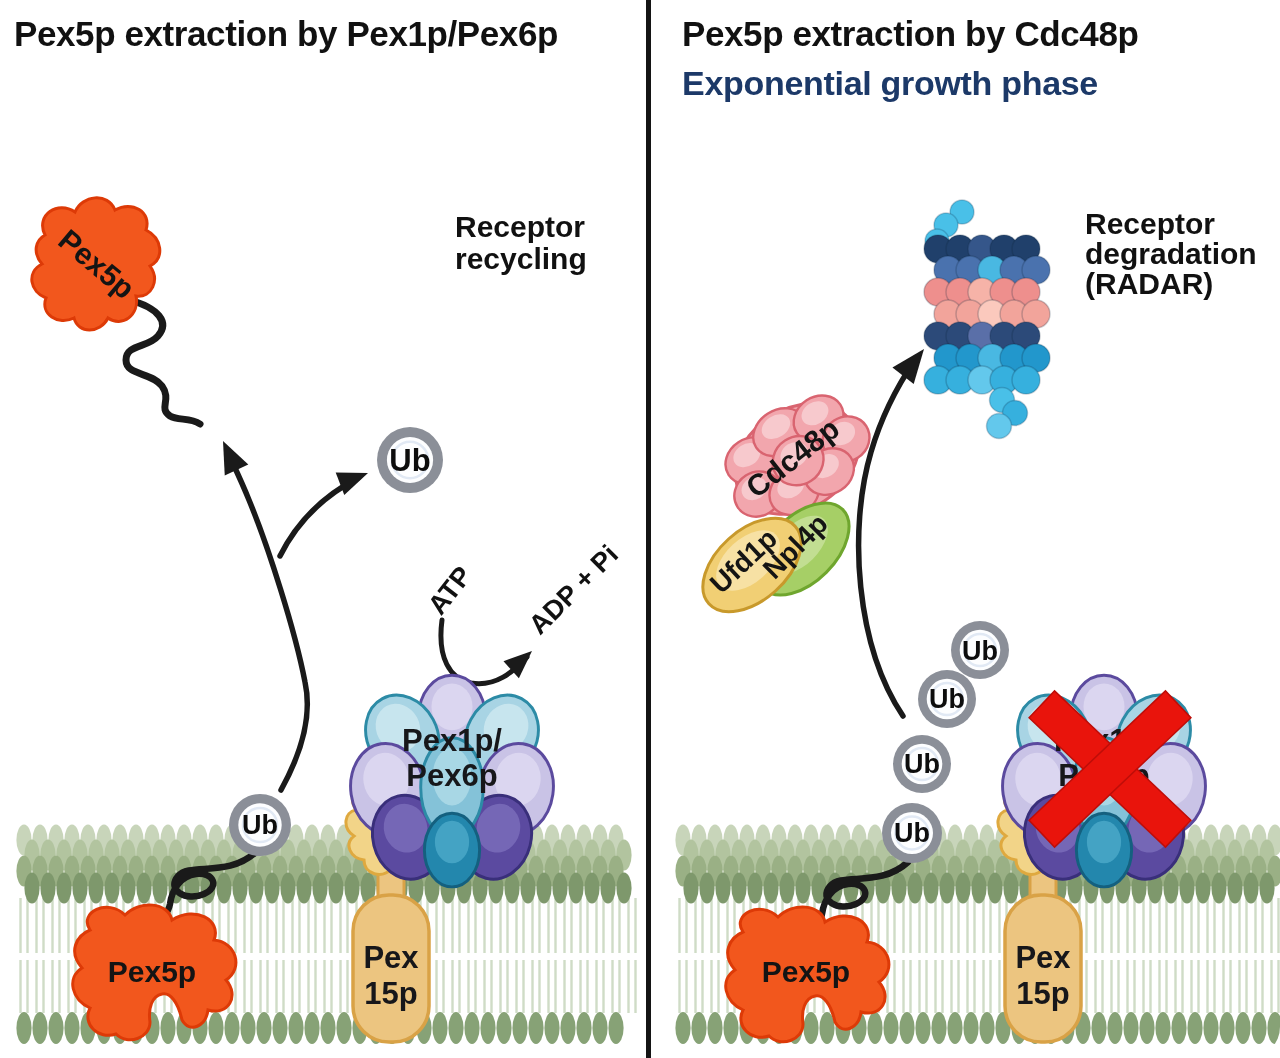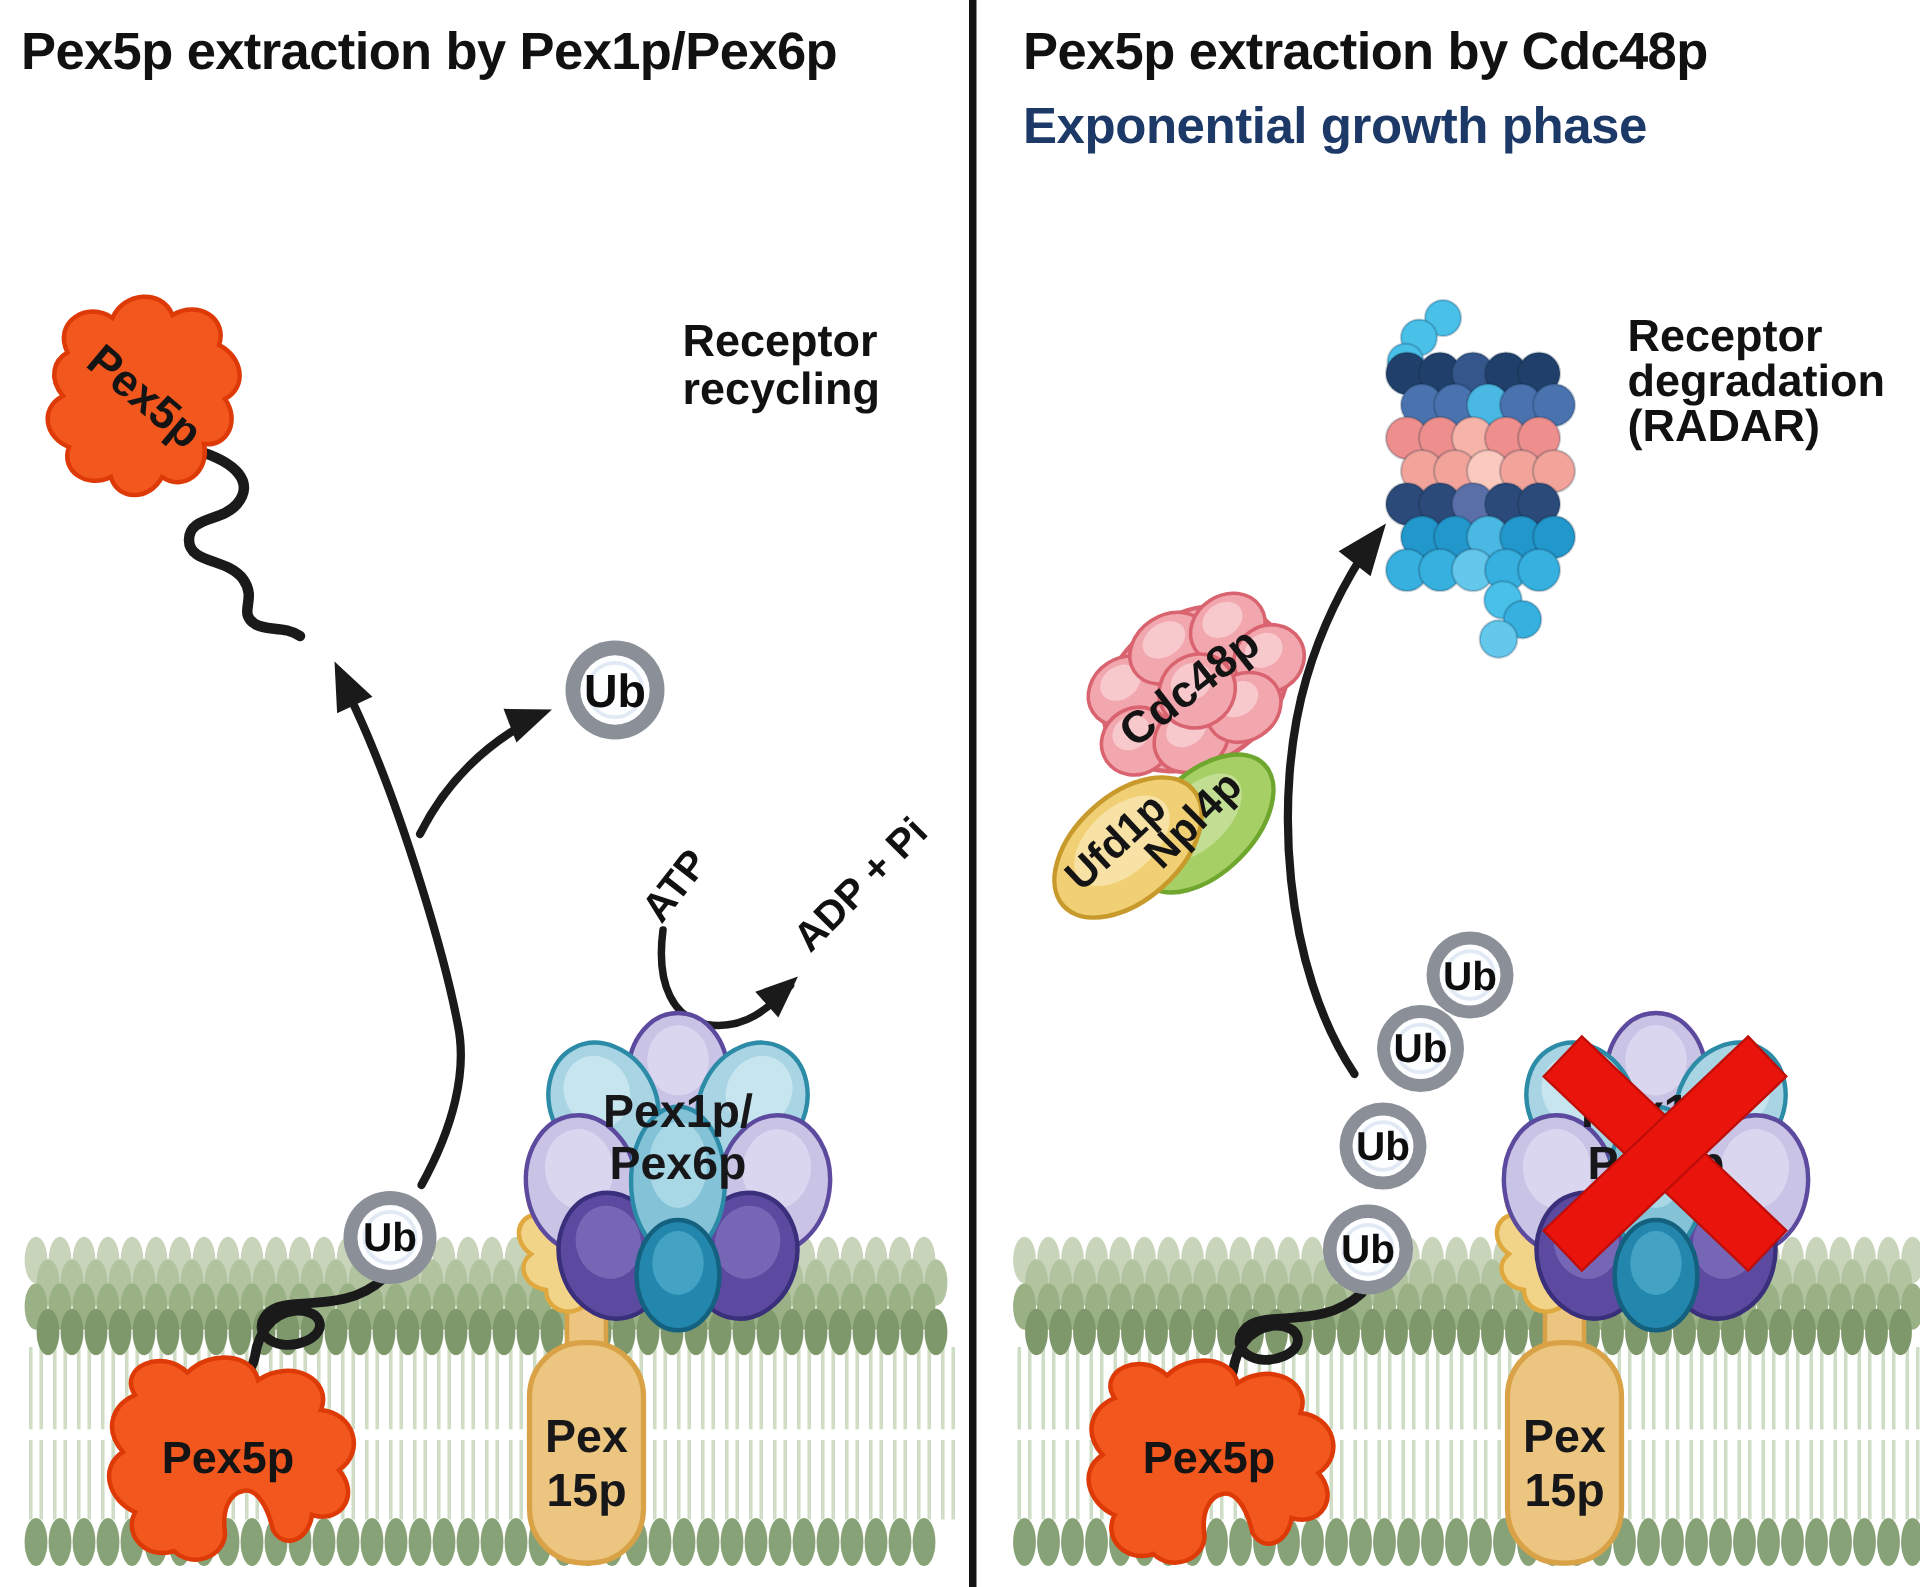--- a/index.html
+++ b/index.html
@@ -4,7 +4,7 @@
 <style>
   html,body{margin:0;padding:0;background:#ffffff;}
   .canvas{width:1280px;height:1058px;background:#ffffff;position:relative;overflow:hidden;
-          font-family:"Liberation Sans",sans-serif;}
+          font-family:"Liberation Sans",sans-serif;border-radius:31px;}
   svg{display:block;}
   text{font-family:"Liberation Sans","DejaVu Sans",sans-serif;}
   .t-title{font-size:35px;font-weight:700;fill:#111;letter-spacing:-0.4px;}

